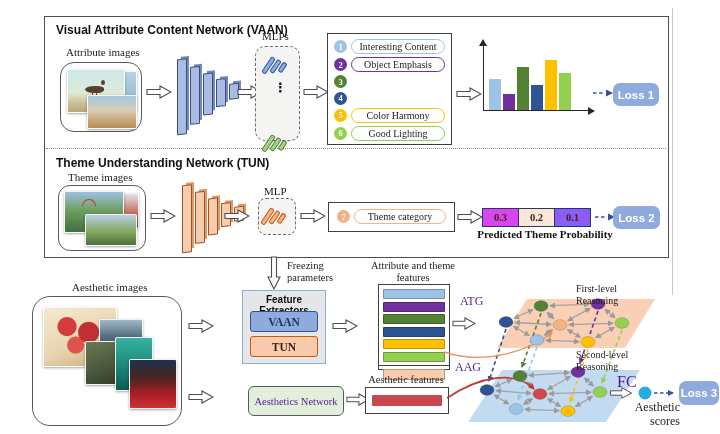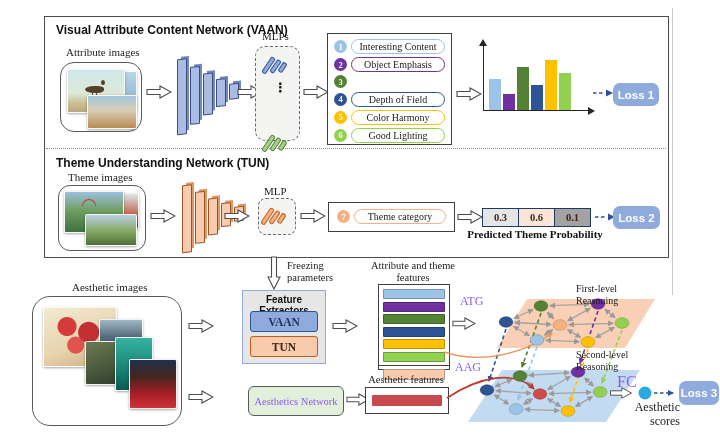--- a/index.html
+++ b/index.html
@@ -118,7 +118,6 @@
         </div>
         <div class="attr-row">
           <div class="circle-num" style="background: rgb(47, 84, 150);">4</div>
-          <div class="pill" style="border: 1.6px solid rgb(47, 84, 150);">Depth of Field</div>
         </div>
         <div class="attr-row">
           <div class="circle-num" style="background: rgb(255, 192, 0);">5</div>

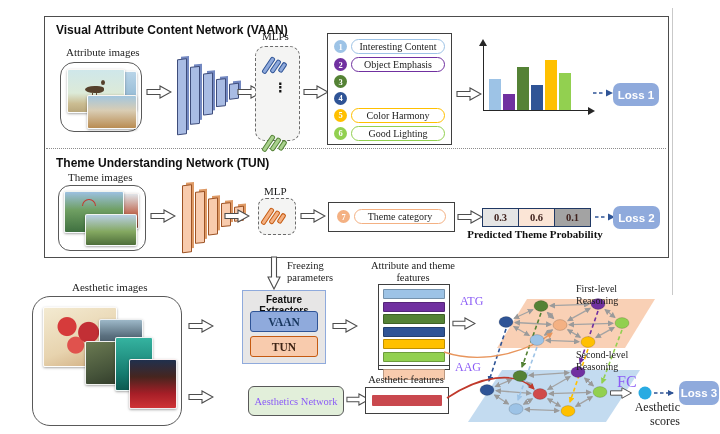--- a/index.html
+++ b/index.html
@@ -205,7 +205,7 @@
     </svg>
 
   <div class="abs prob-strip" id="prob-strip" style="left:483px;top:208px;">
-      <div class="prob-cell" style="width: 35px; background: #e5e5e5;">0.3</div>
+      <div class="prob-cell" style="width: 35px; background: #d946ef;">0.3</div>
       <div class="prob-cell" style="width: 35px; background: rgb(251, 229, 214);">0.6</div>
       <div class="prob-cell" style="width: 35px; background: #a3a3a3;">0.1</div>
     </div>

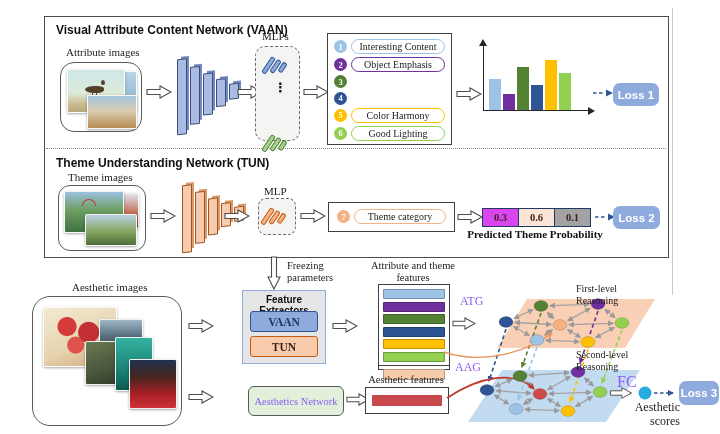--- a/index.html
+++ b/index.html
@@ -206,7 +206,7 @@
 
   <div class="abs prob-strip" id="prob-strip" style="left:483px;top:208px;">
       <div class="prob-cell" style="width: 35px; background: #d946ef;">0.3</div>
-      <div class="prob-cell" style="width: 35px; background: rgb(251, 229, 214);">0.6</div>
+      <div class="prob-cell" style="width: 35px; background: rgb(251, 229, 214);">0.2</div>
       <div class="prob-cell" style="width: 35px; background: #a3a3a3;">0.1</div>
     </div>
   <div class="abs cap" style="left:450px;top:228px;width:170px;text-align:center;">Predicted Theme Probability</div>

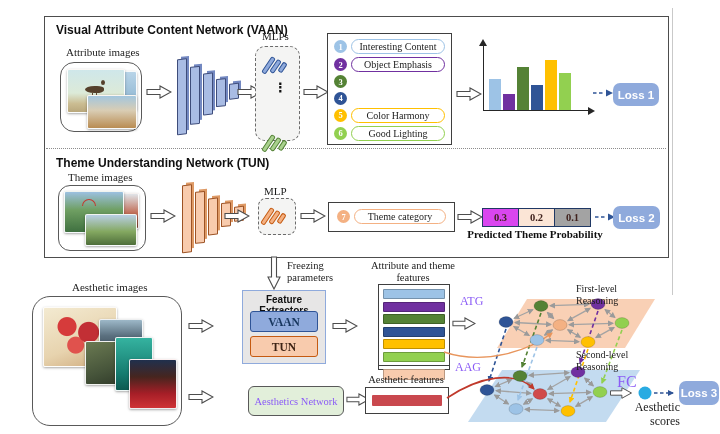--- a/index.html
+++ b/index.html
@@ -207,7 +207,7 @@
   <div class="abs prob-strip" id="prob-strip" style="left:483px;top:208px;">
       <div class="prob-cell" style="width: 35px; background: #d946ef;">0.3</div>
       <div class="prob-cell" style="width: 35px; background: rgb(251, 229, 214);">0.2</div>
-      <div class="prob-cell" style="width: 35px; background: #a3a3a3;">0.1</div>
+      <div class="prob-cell" style="width: 35px; background: #8b5cf6;">0.1</div>
     </div>
   <div class="abs cap" style="left:450px;top:228px;width:170px;text-align:center;">Predicted Theme Probability</div>
 

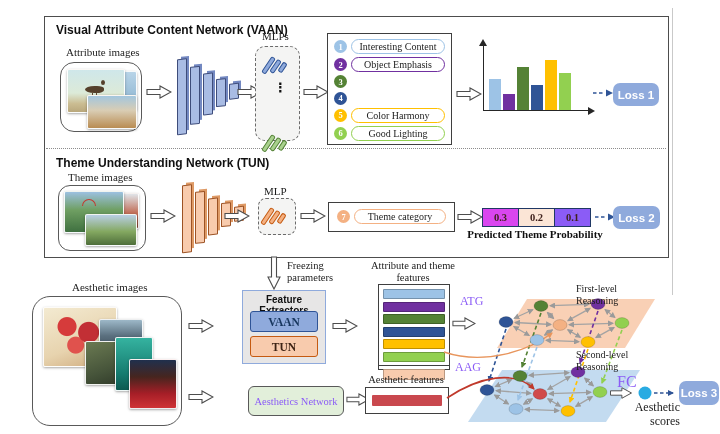--- a/index.html
+++ b/index.html
@@ -209,7 +209,7 @@
       <div class="prob-cell" style="width: 35px; background: rgb(251, 229, 214);">0.2</div>
       <div class="prob-cell" style="width: 35px; background: #8b5cf6;">0.1</div>
     </div>
-  <div class="abs cap" style="left:450px;top:228px;width:170px;text-align:center;">Predicted Theme Probability</div>
+  <div class="abs cap" style="left:460px;top:228px;width:170px;text-align:center;">Predicted Theme Probability</div>
 
   <svg class="abs" style="left:594px;top:212px;" width="22" height="10">
       <line x1="1" y1="5" x2="13" y2="5" stroke="#2F5496" stroke-width="1.6" stroke-dasharray="3.5 2.5"></line>

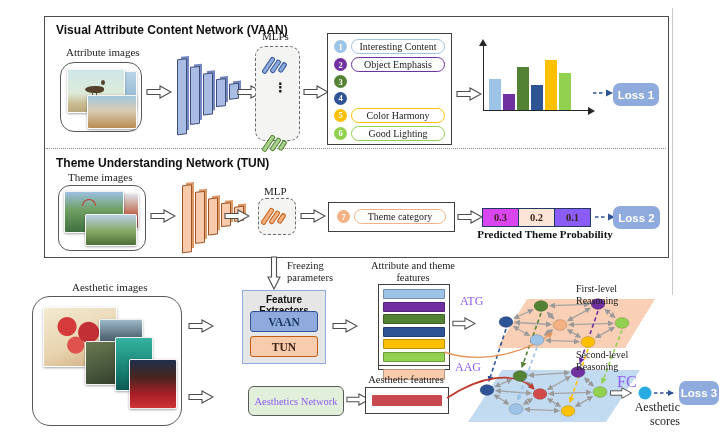--- a/index.html
+++ b/index.html
@@ -6,7 +6,7 @@
   #stage{position:relative;width:720px;height:434px;background:#fff;overflow:hidden;
          font-family:"Liberation Sans",sans-serif;}
   .abs{position:absolute;}
-  .serif{font-family:"Liberation Serif",serif;color:#8b5cf6;}
+  .serif{font-family:"Liberation Serif",serif;color:#4c1d95;}
   .sec-title{font:bold 12px "Liberation Sans",sans-serif;color:#101010;}
   .lbl{font:11px "Liberation Serif",serif;color:#1c1c1c;}
   .small-lbl{font:10.5px "Liberation Serif",serif;color:#1c1c1c;line-height:1.15;}

